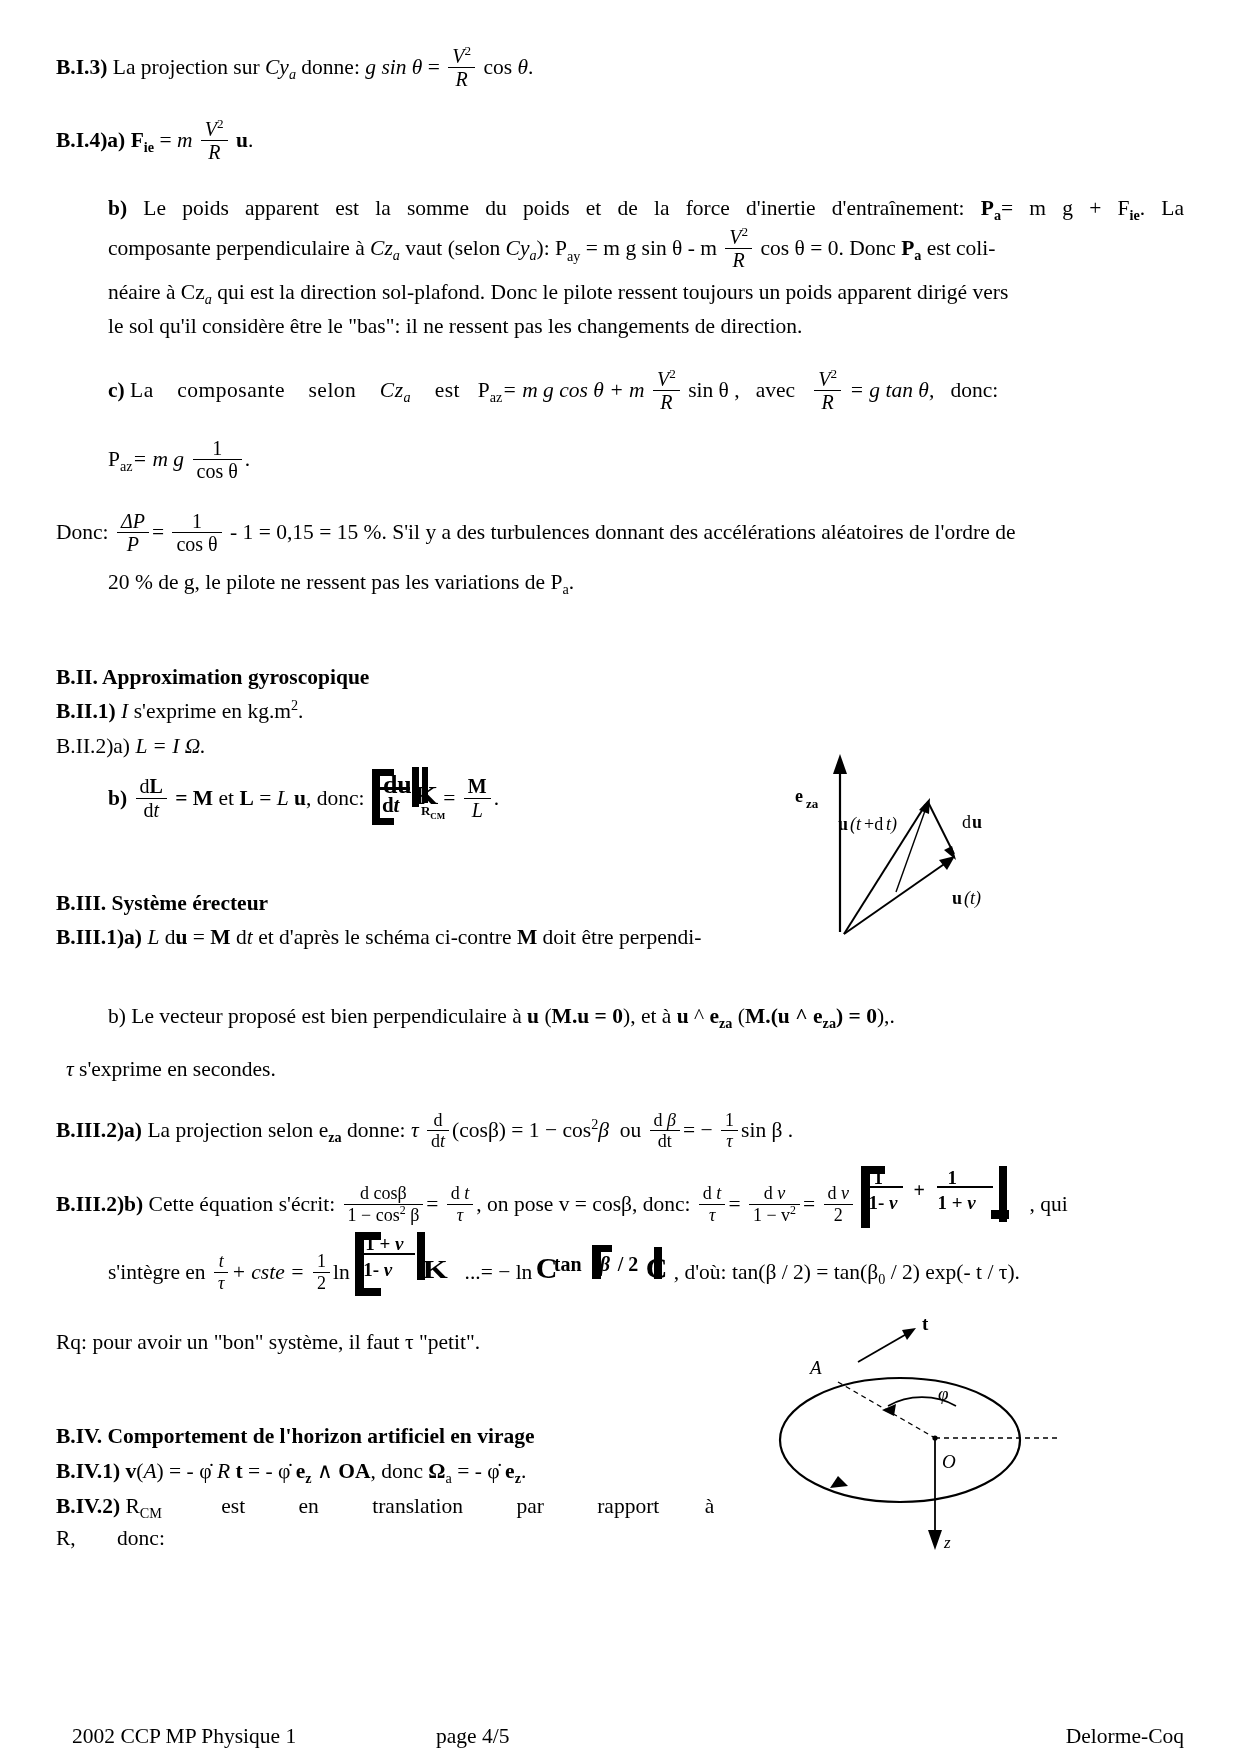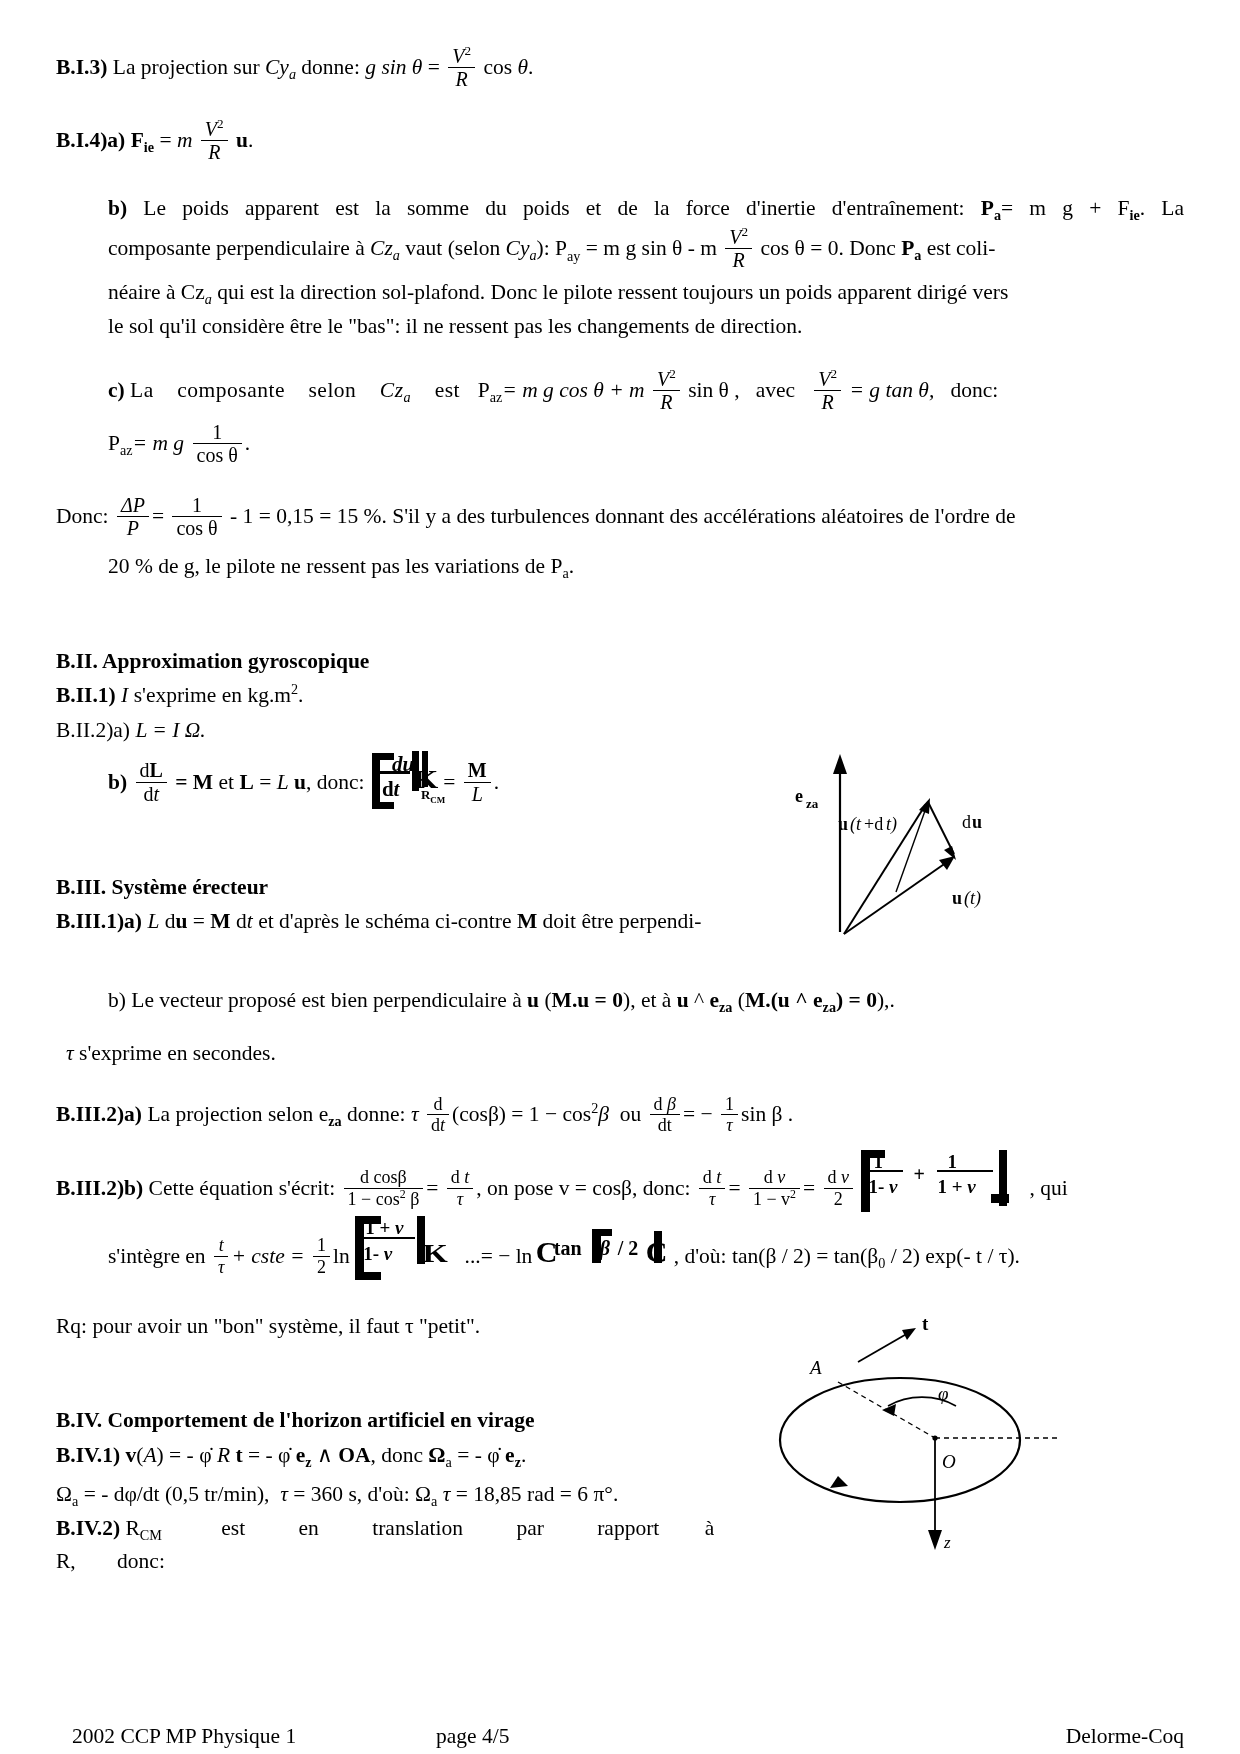--- a/index.html
+++ b/index.html
@@ -117,7 +117,7 @@
       <span>donc:</span>
     </p>
 
-    <p class="ln ind" style="margin-top:6px">
+    <p class="ln ind" style="margin-top:22px">
       <span><span>P</span><sub>az</sub></span><i>= m g</i>
       <span class="frac">
         <span class="num">1</span>

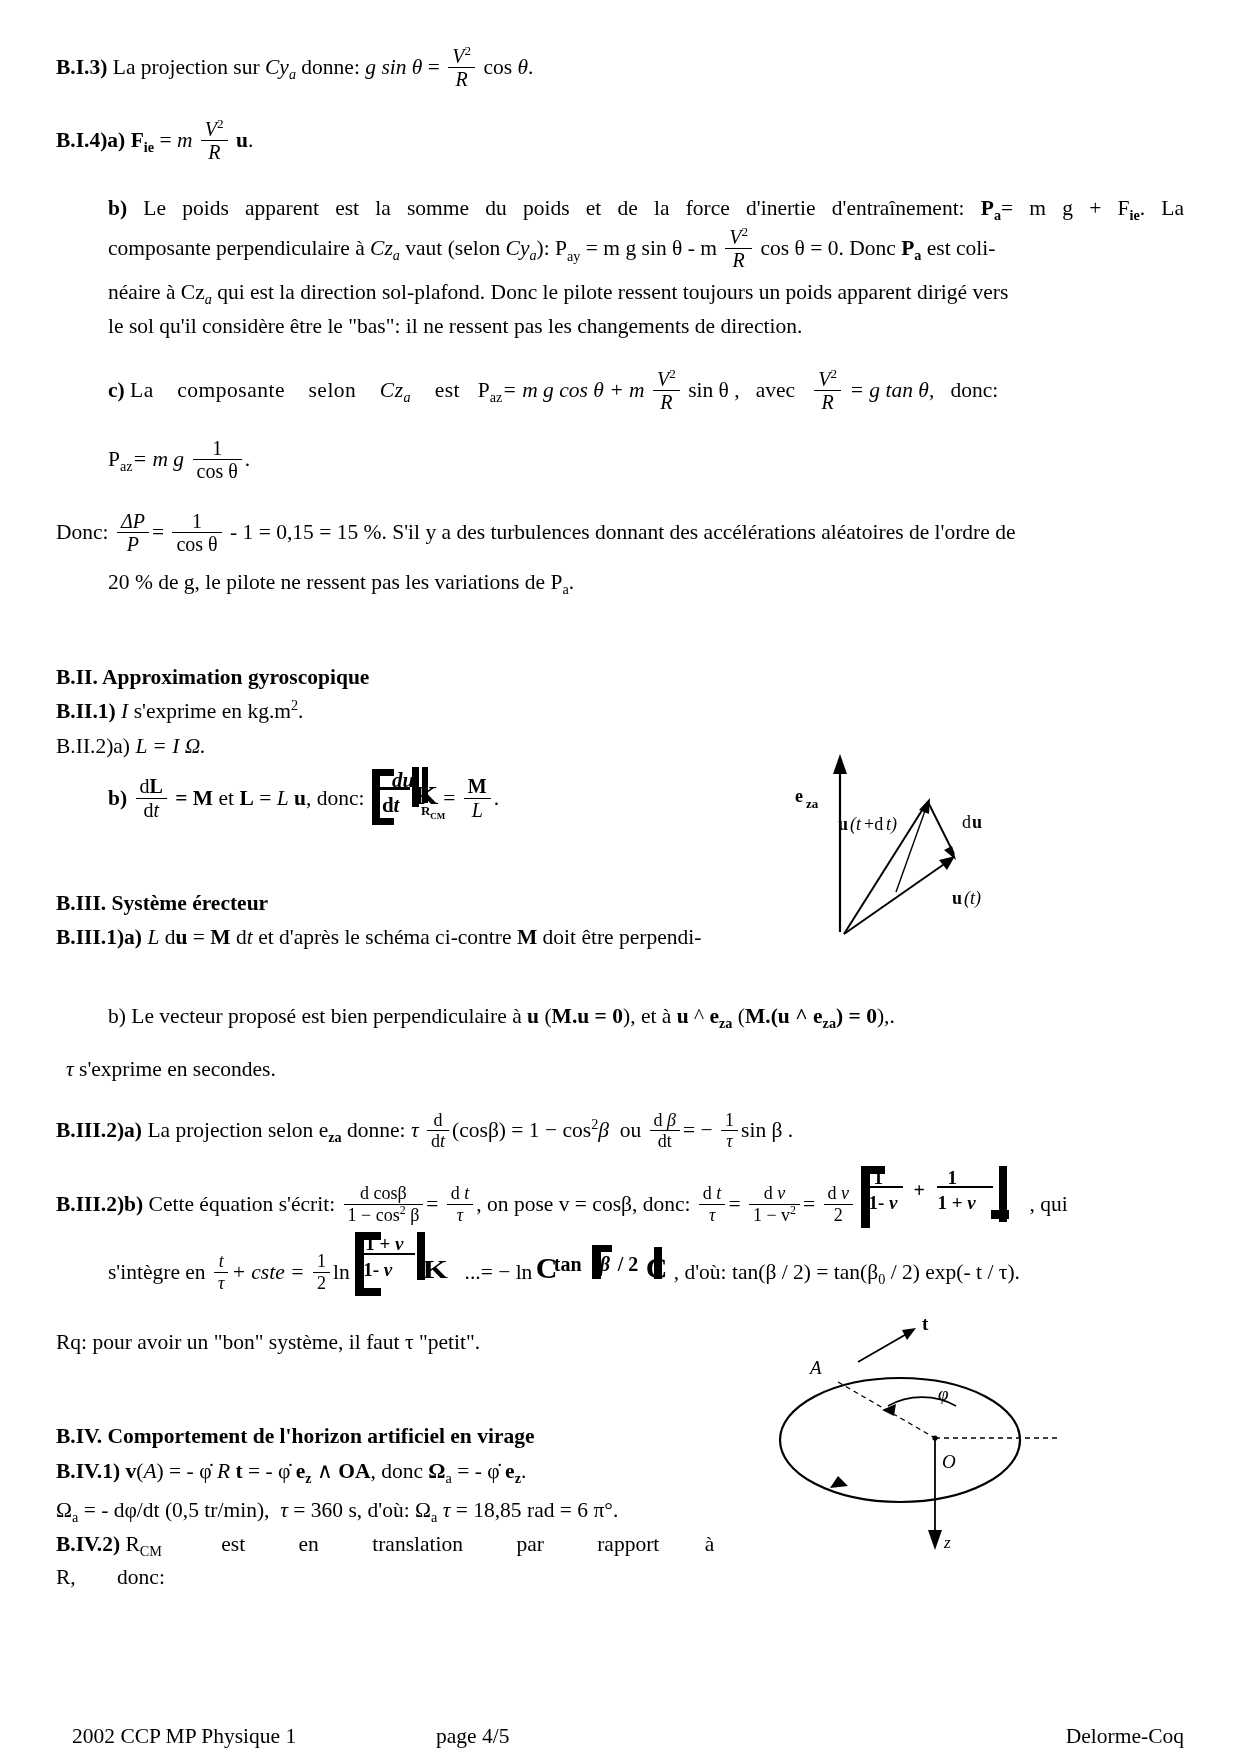--- a/index.html
+++ b/index.html
@@ -169,7 +169,7 @@
         <span class="gbar" style="left:0;top:43px;width:22px;height:7px;"></span>
         <span class="gbar" style="left:40px;top:-8px;width:7px;height:40px;"></span>
         <span class="gbar" style="left:50px;top:-8px;width:6px;height:36px;"></span>
-        <span style="position:absolute;left:20px;top:-10px;font-weight:bold;font-size:21px;font-style:italic;">d<b>u</b></span>
+        <span style="position:absolute;left:11px;top:-10px;font-weight:bold;font-size:26px;">d<b>u</b></span>
         <span style="position:absolute;left:10px;top:15px;font-size:21px;">d<i>t</i></span>
         <span class="gbar" style="left:8px;top:12px;width:30px;height:3px;"></span>
         <span style="position:absolute;left:44px;top:2px;font-weight:bold;font-size:25px;transform:scaleX(1.3);">K</span>

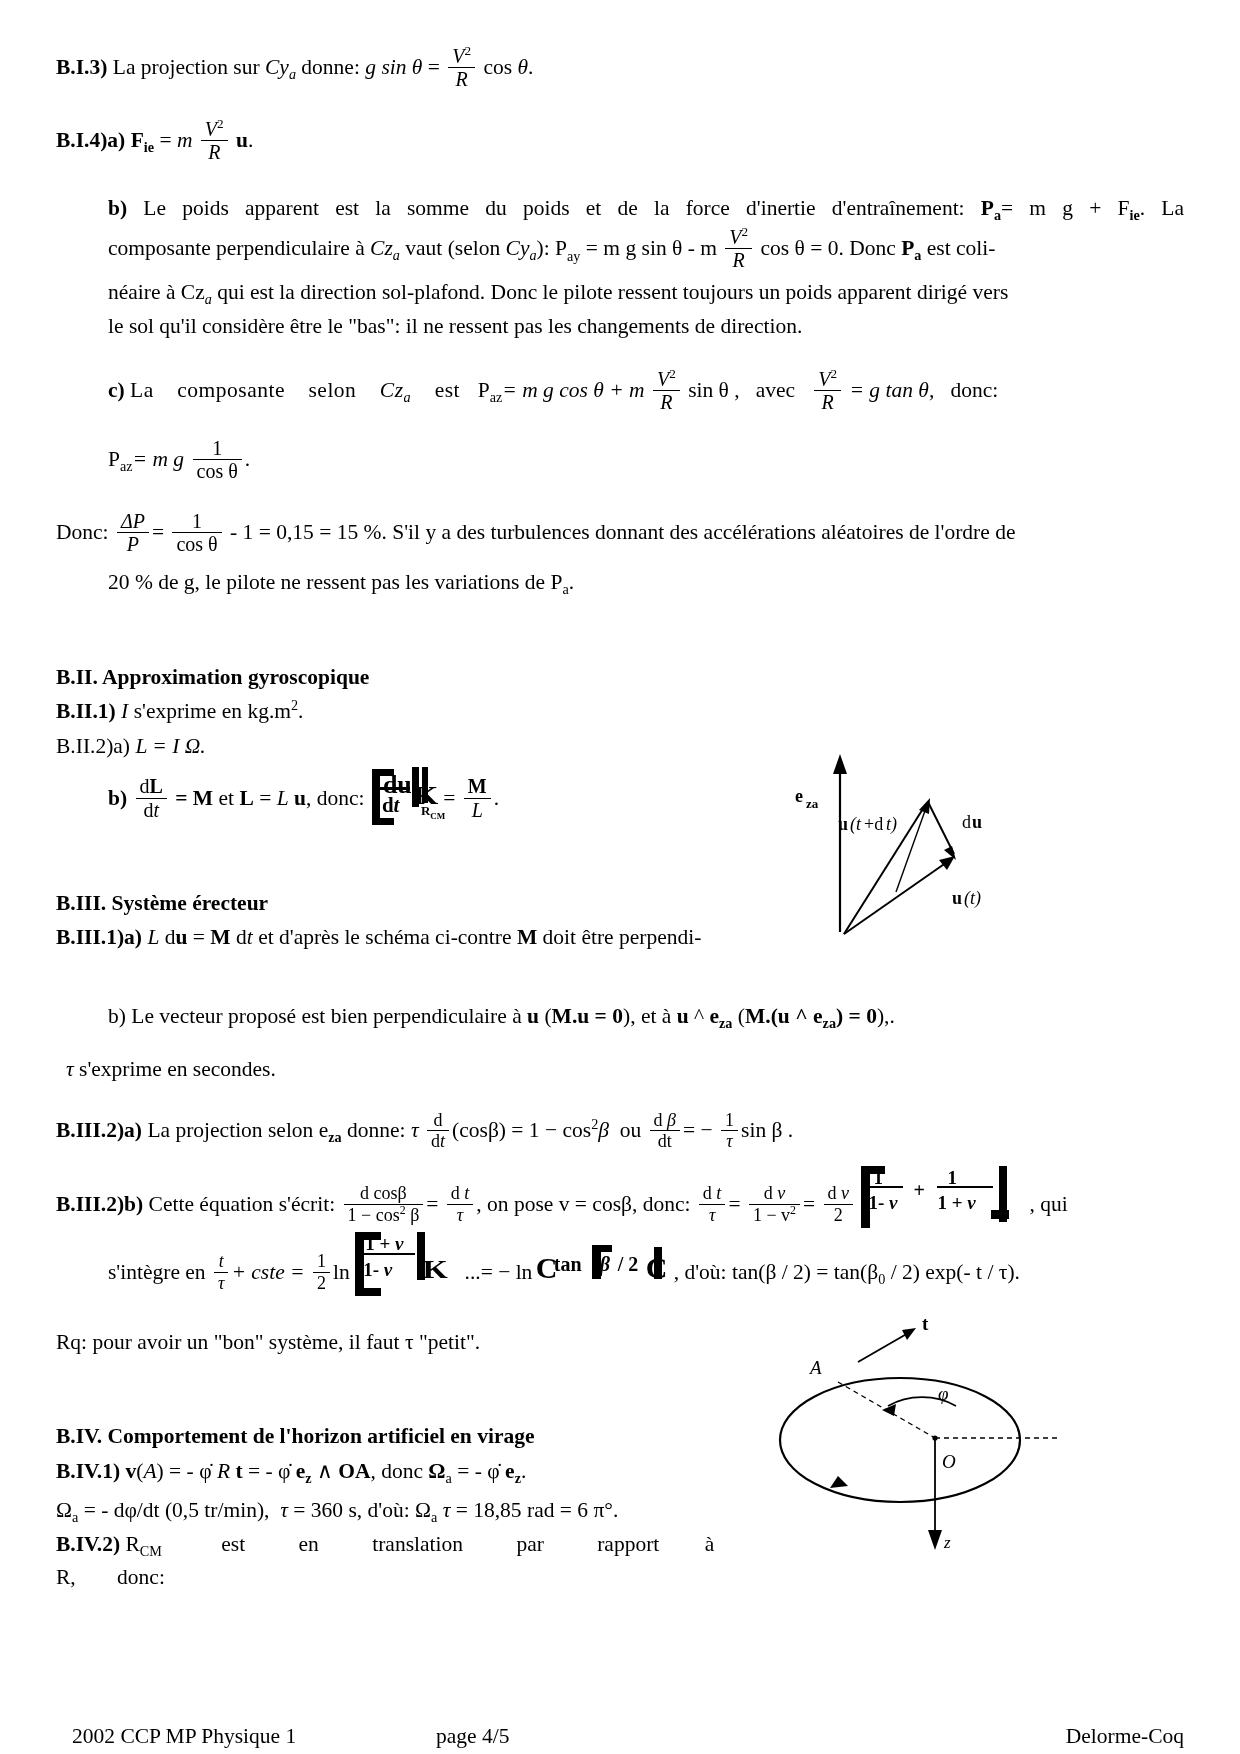--- a/index.html
+++ b/index.html
@@ -298,9 +298,6 @@
       <span><b>v</b>(<i>A</i>) = - φ̇ <i>R</i> <b>t</b> = - φ̇ <b>e<sub>z</sub></b> ∧ <b>OA</b>, donc <b>Ω</b><sub>a</sub> = - φ̇ <b>e<sub>z</sub></b>.</span>
     </p>
 
-    <p class="ln" style="margin-top:6px">
-      <span>Ω<sub>a</sub> = - dφ/dt (0,5 tr/min),&nbsp; <i>τ</i> = 360 s, d'où: Ω<sub>a</sub> <i>τ</i> = 18,85 rad = 6 π°.</span>
-    </p>
 
     <p class="ln" style="width:700px">
       <b>B.IV.2)</b>

